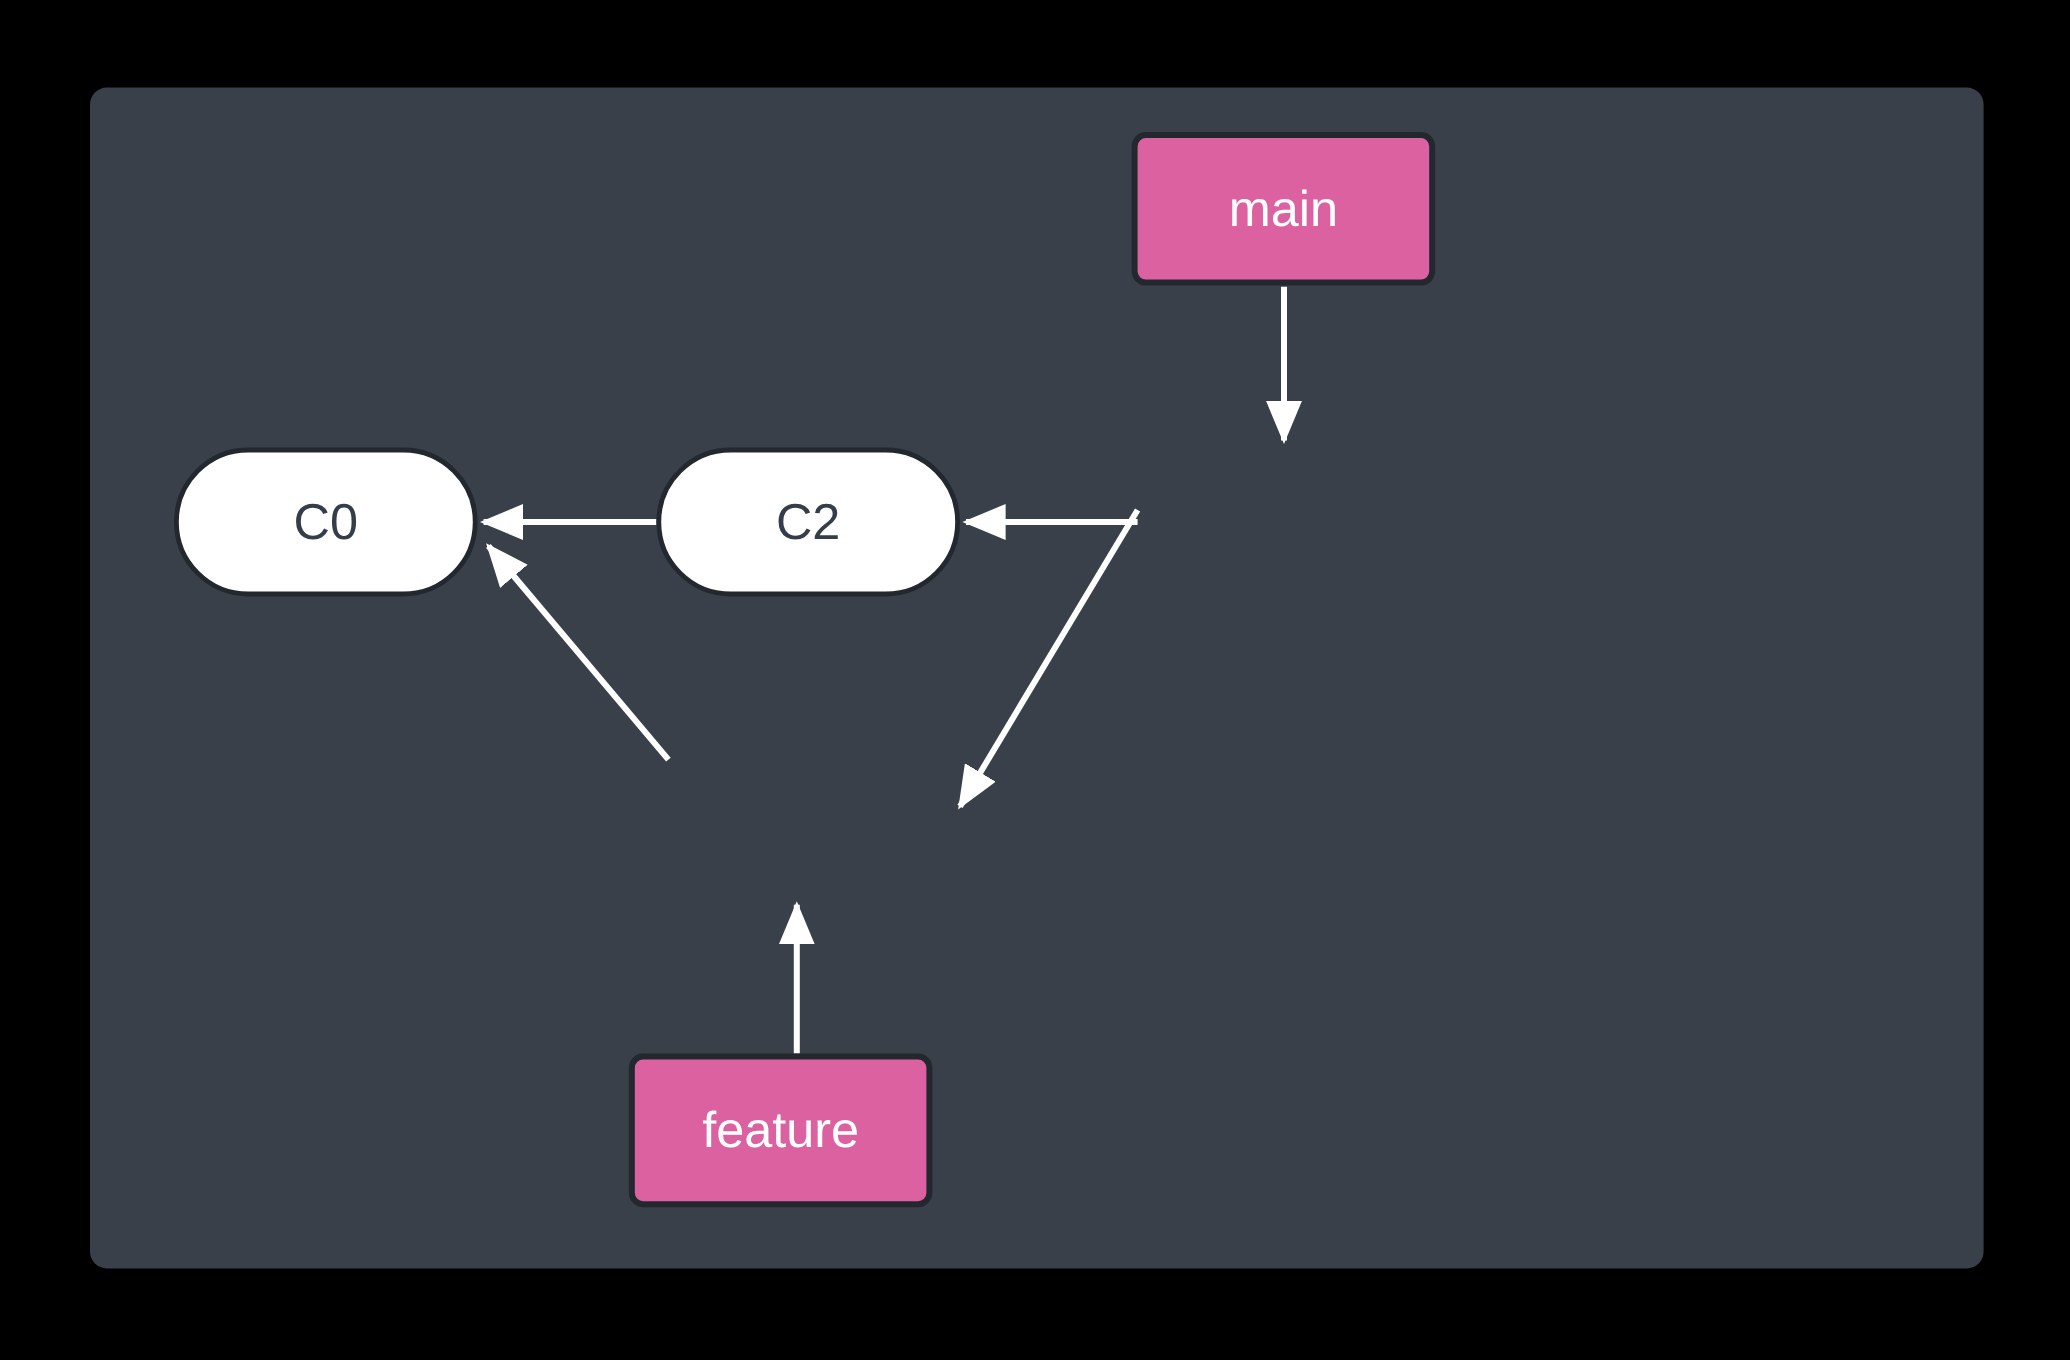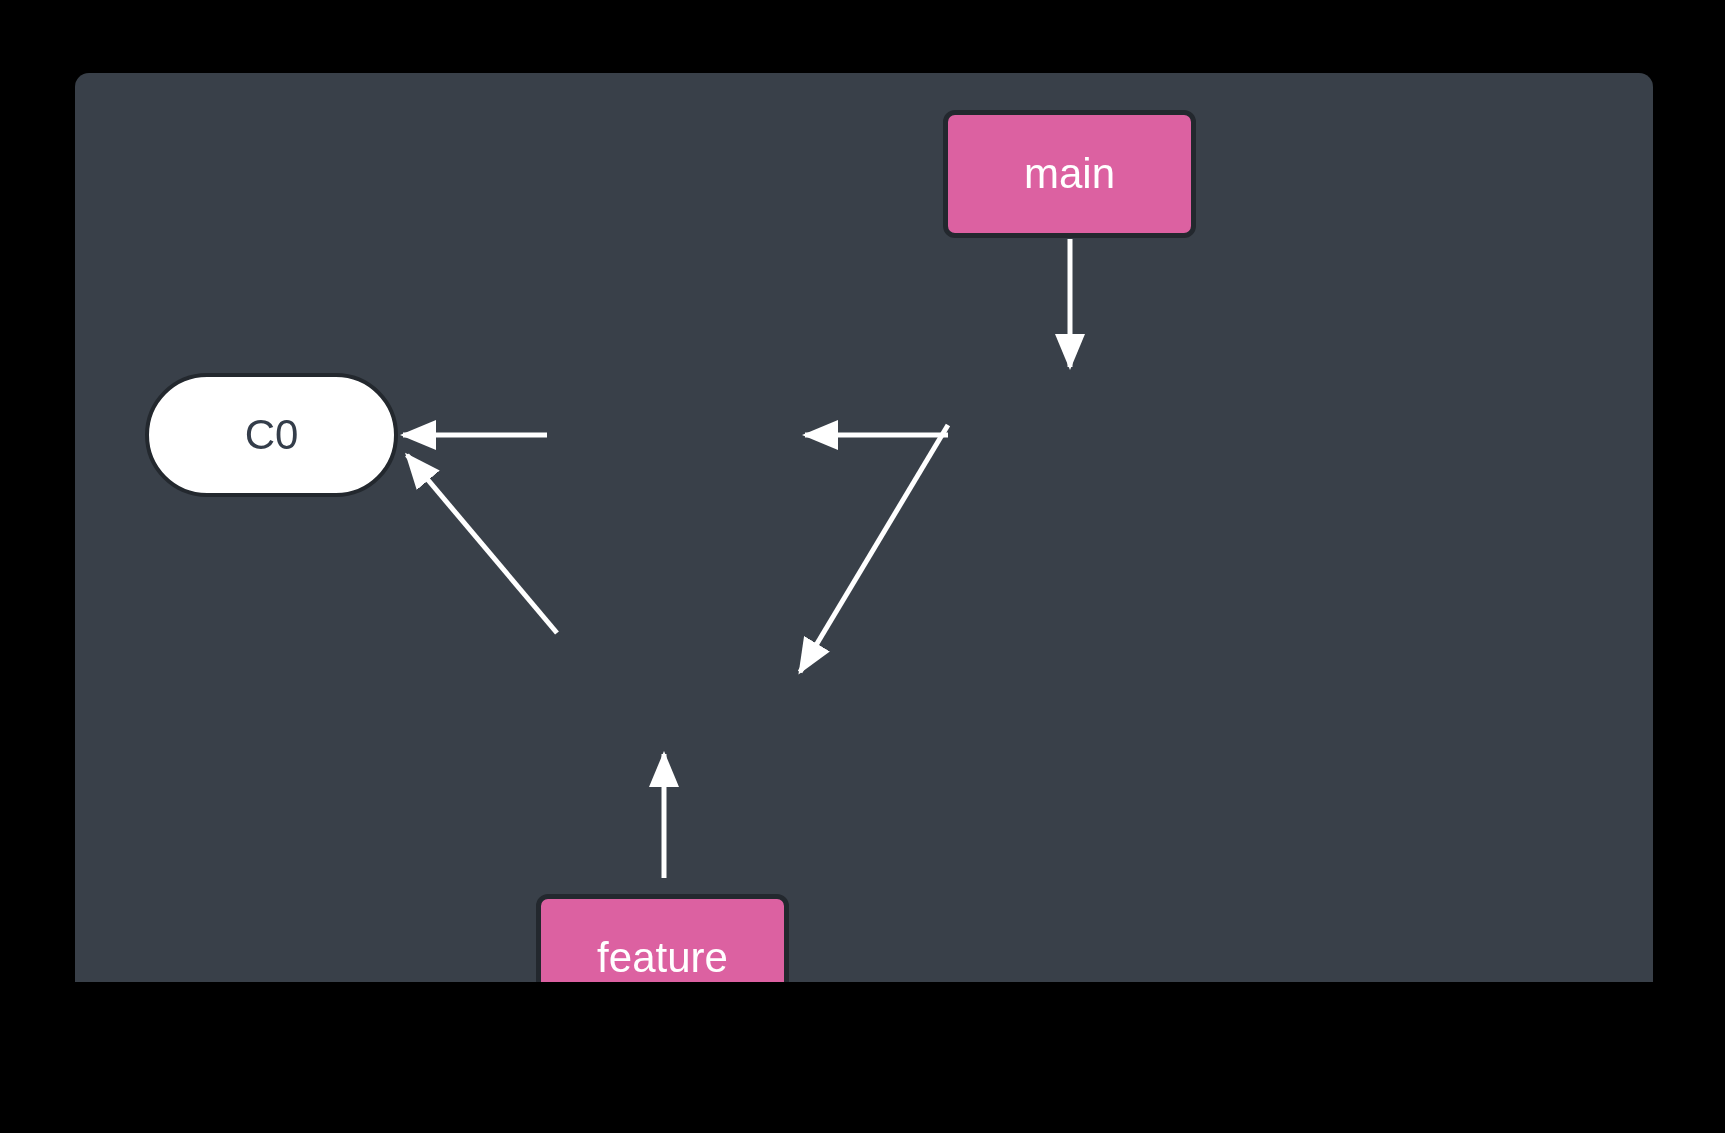--- a/index.html
+++ b/index.html
@@ -11,7 +11,7 @@
   .canvas {
     position: relative;
     width: 1725px;
-    height: 982px;
+    height: 1133px;
     background: var(--page-background, #000);
     overflow: hidden;
   }

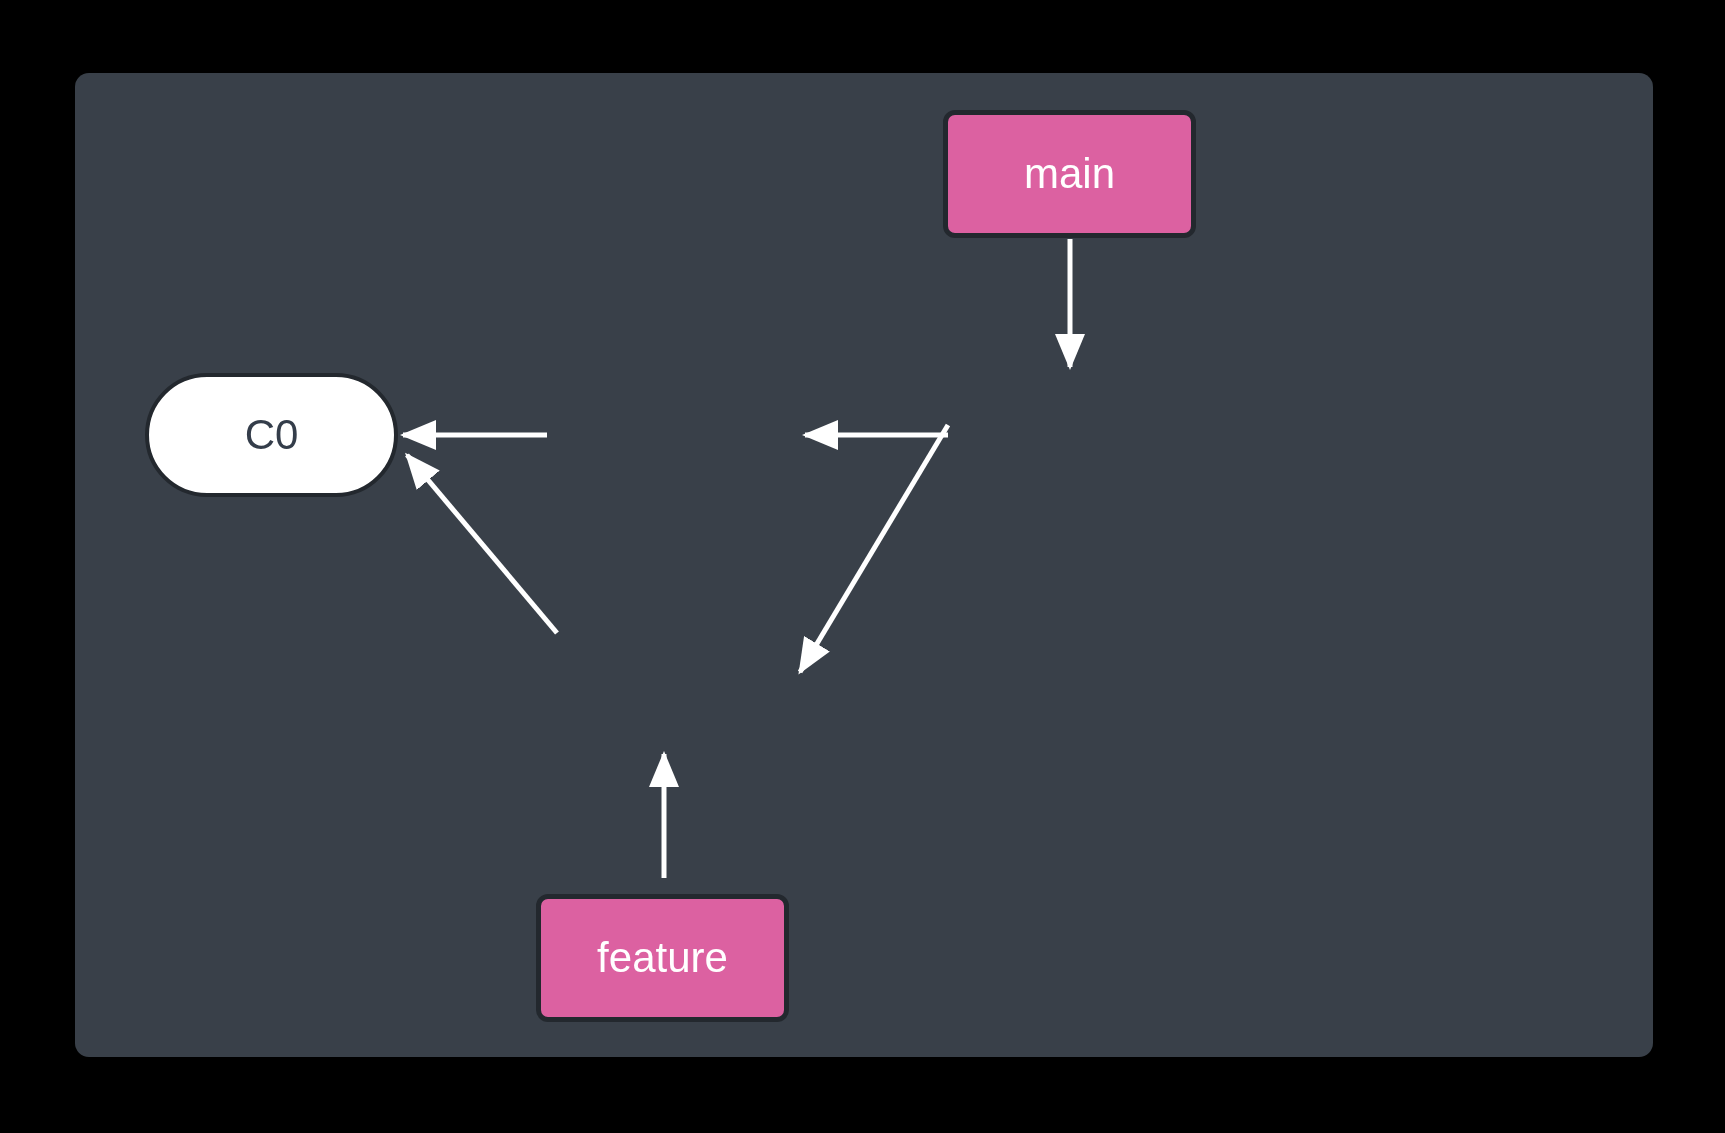--- a/index.html
+++ b/index.html
@@ -97,6 +97,9 @@
     </div>
 
 
+    <div class="node commit" id="node-c2">
+      <span>C2</span>
+    </div>
 
     <div class="node commit" id="node-c0">
       <span>C0</span>

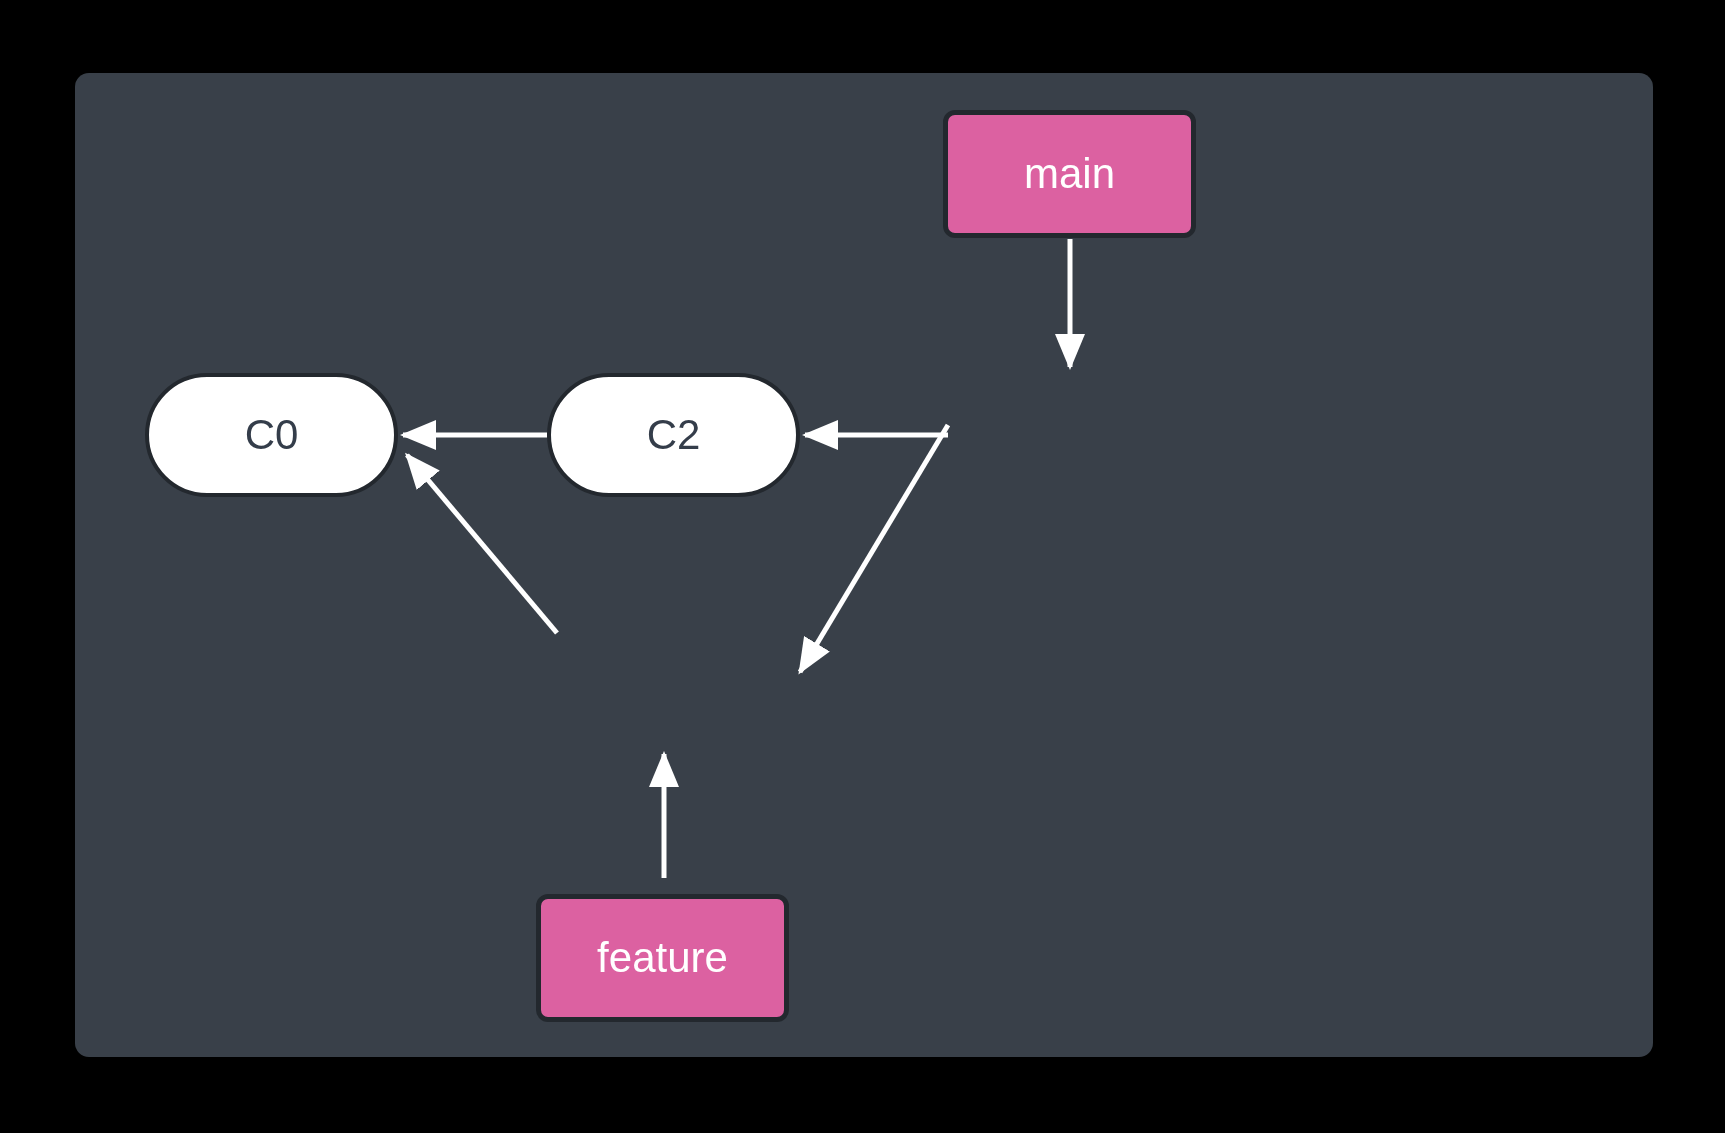--- a/index.html
+++ b/index.html
@@ -70,7 +70,7 @@
   .node#node-c3      { left: 873px; top: 300px; }
   .node#node-c1      { left: 463px; top: 554px; }
   .node#node-main    { left: 868px; top: 37px;  }
-  .node#node-feature { left: 461px; top: 805px; margin-top: 16px; }
+  .node#node-feature { left: 449px; top: 805px; }
 </style>
 </head>
 <body>

